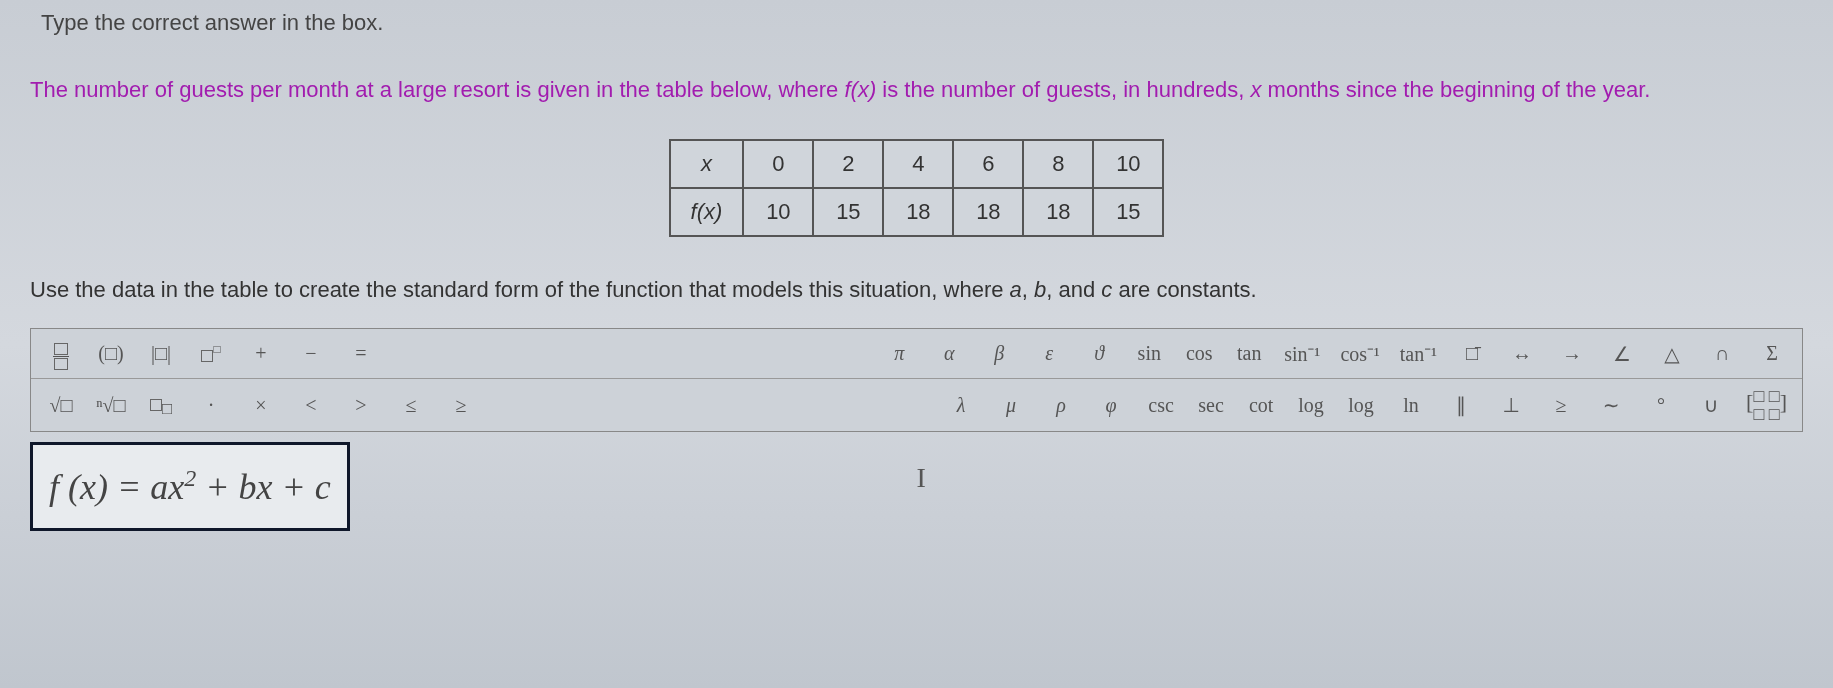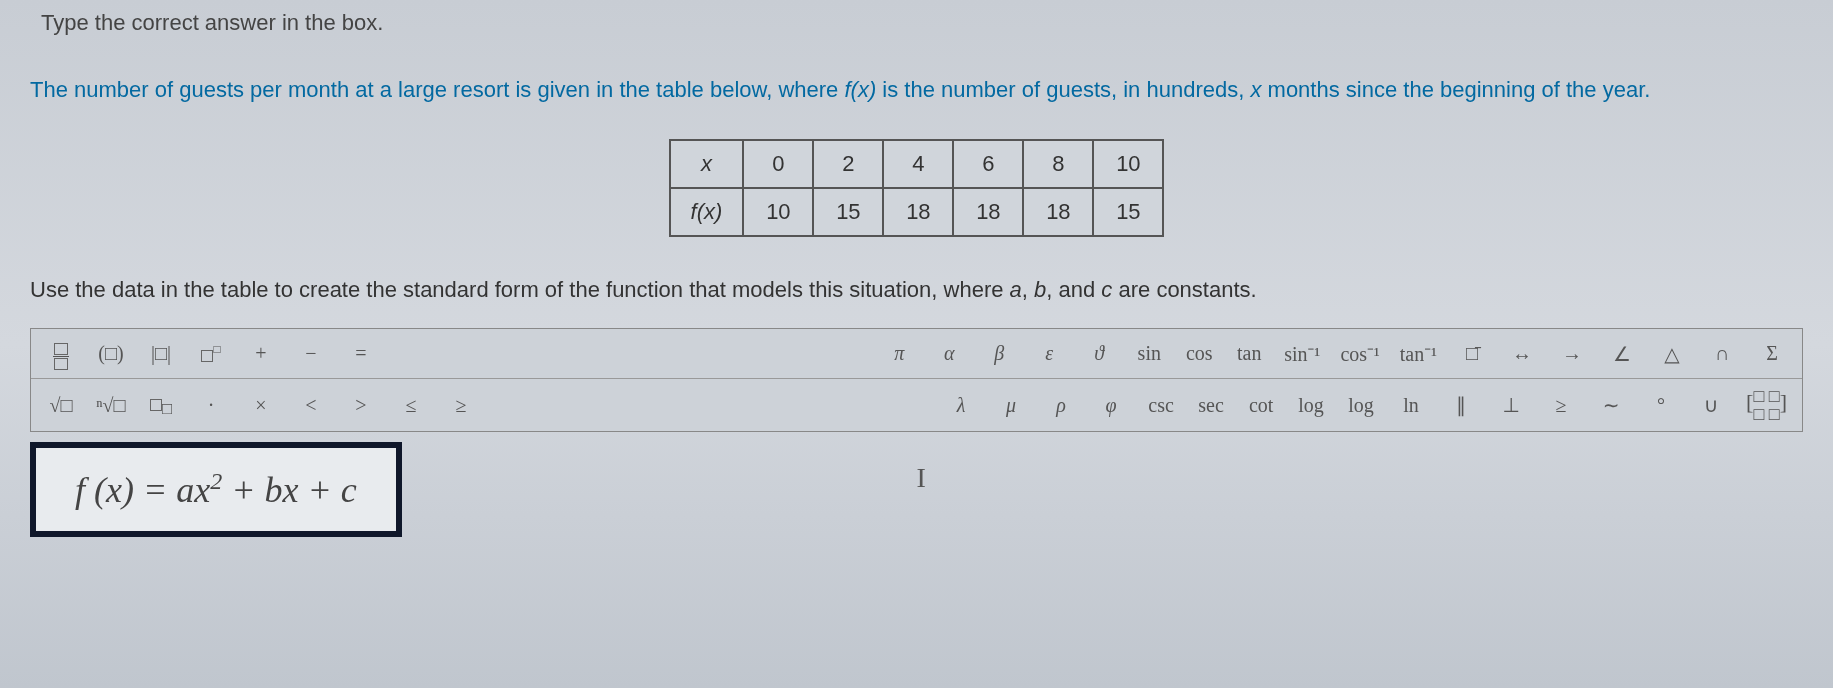--- a/index.html
+++ b/index.html
@@ -23,7 +23,7 @@
     }
     .problem-text {
       font-size: 22px;
-      color: #0369a1;
+      color: #a21caf;
       line-height: 2.2;
       margin-bottom: 25px;
     }

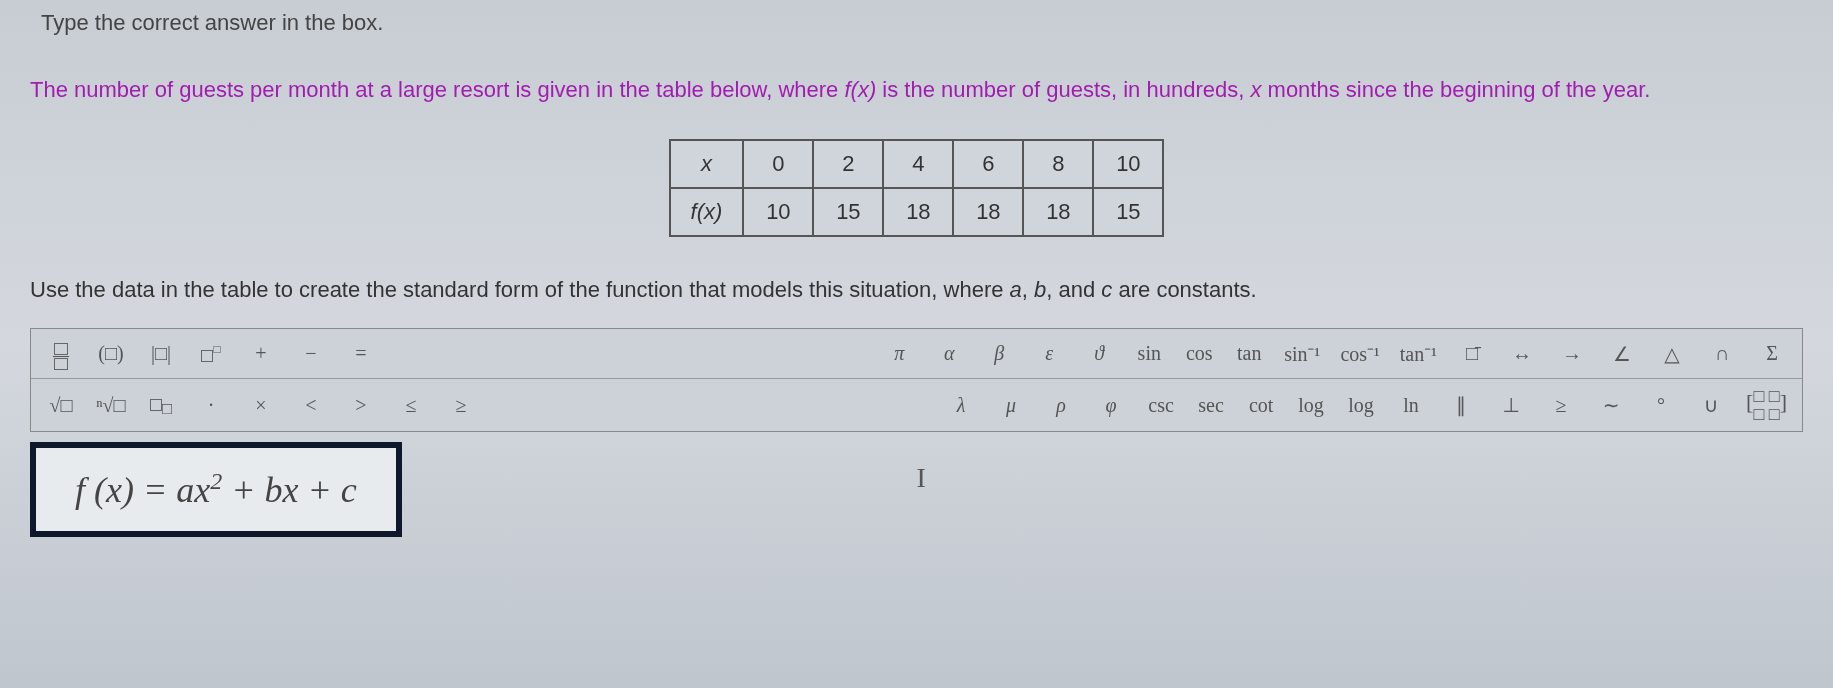--- a/index.html
+++ b/index.html
@@ -99,8 +99,8 @@
     }
     .equation-input {
       background: #e8ebee;
-      border: 6px solid #0f172a;
-      padding: 20px 39px;
+      border: 3px solid #0f172a;
+      padding: 20px 16px;
       display: inline-block;
     }
     .equation {

